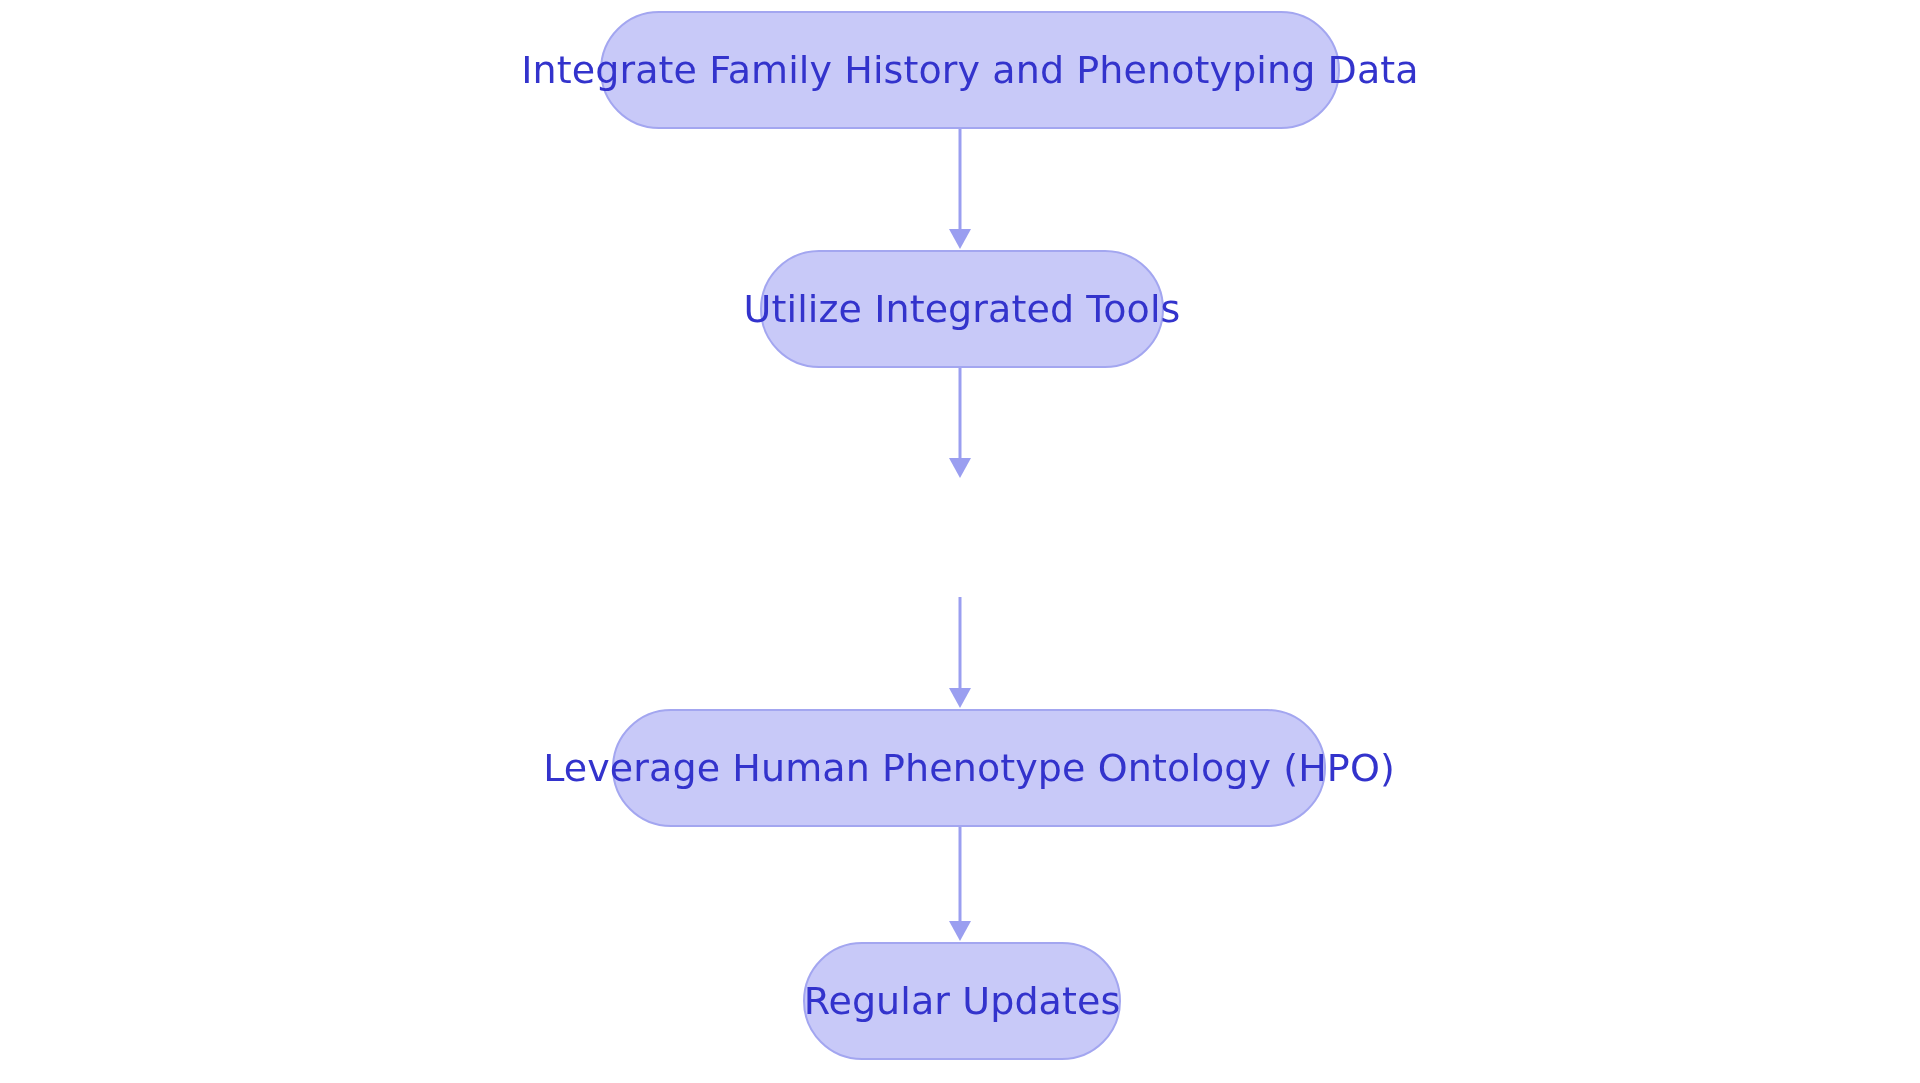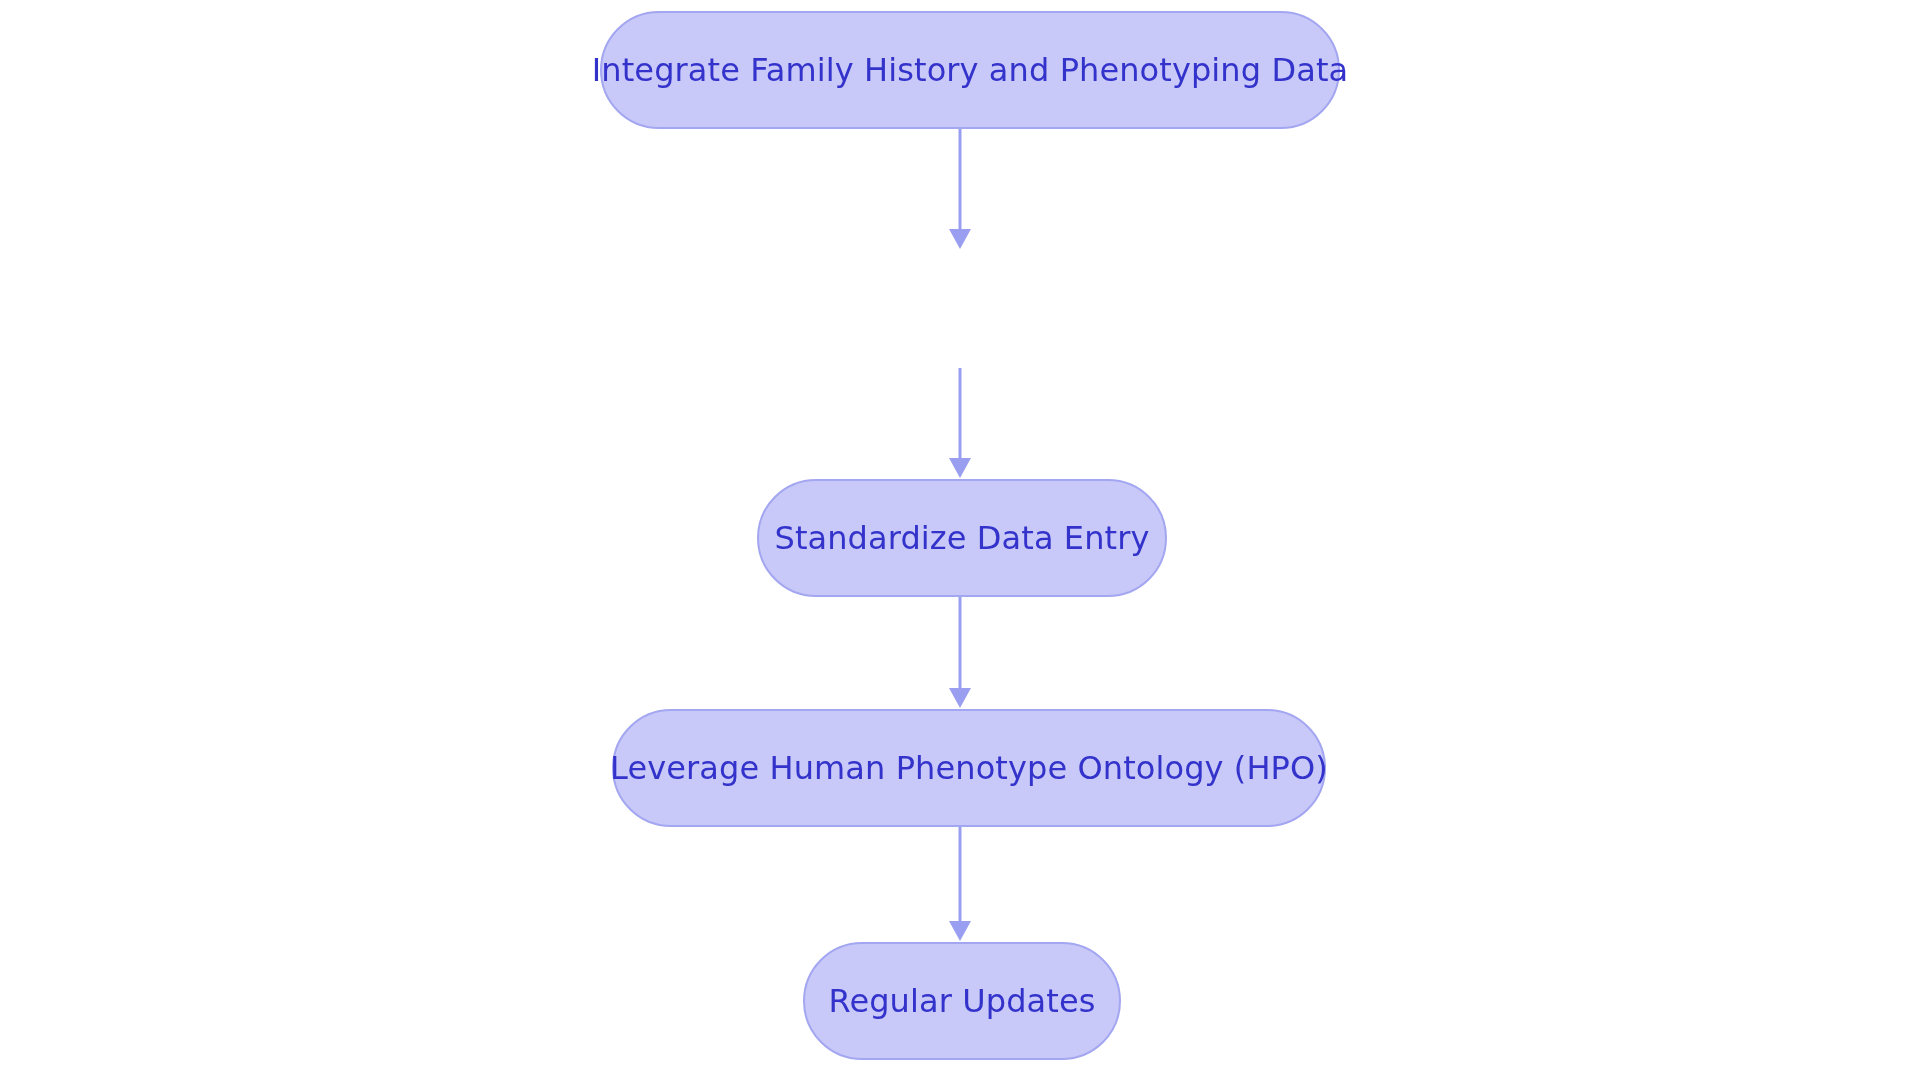--- a/index.html
+++ b/index.html
@@ -25,7 +25,7 @@
     border: 2px solid #a3a6f0;
     border-radius: 60px;
     color: #3333cc;
-    font-size: 32px;
+    font-size: 38px;
     font-weight: 400;
     letter-spacing: 0.1px;
     white-space: nowrap;

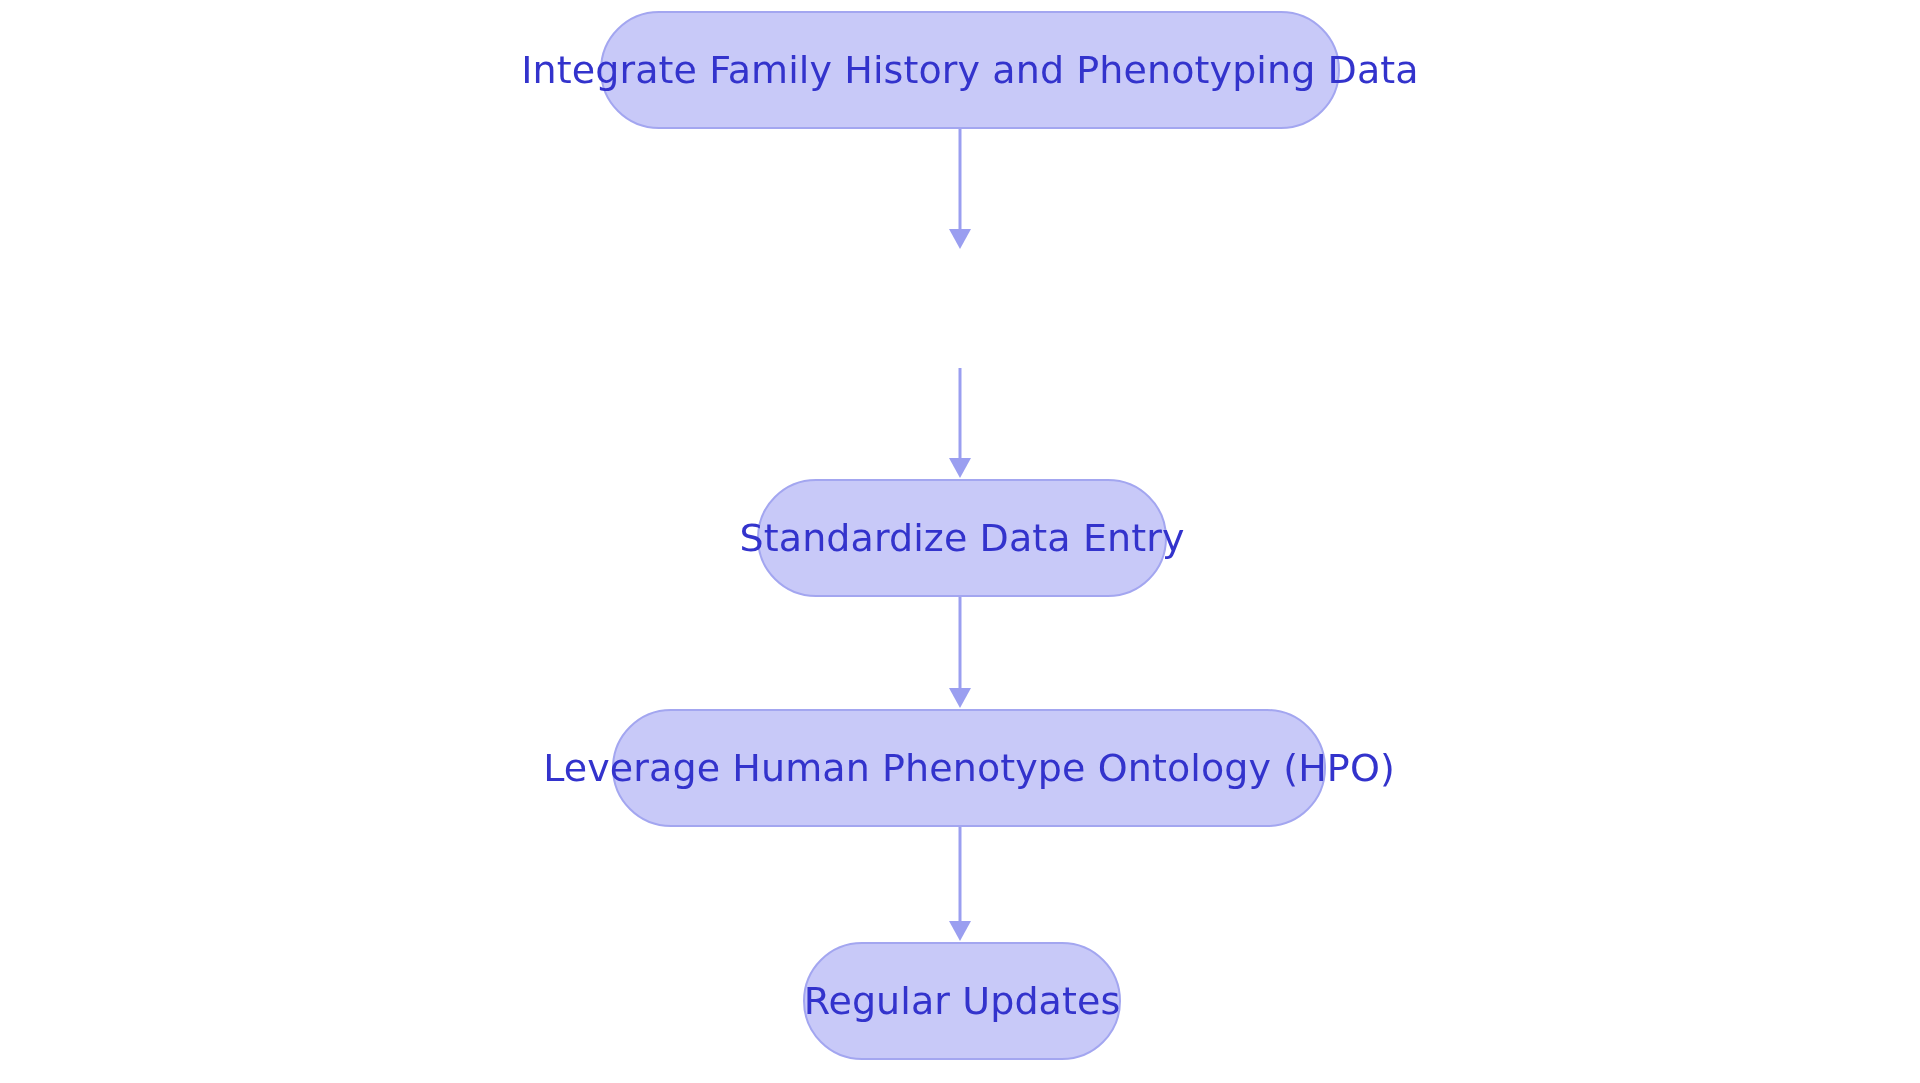--- a/index.html
+++ b/index.html
@@ -81,6 +81,9 @@
     <span class="node-label">Integrate Family History and Phenotyping Data</span>
   </div>
 
+  <div class="flow-node" style="left:760px; top:250px; width:404px; height:118px;">
+    <span class="node-label">Utilize Integrated Tools</span>
+  </div>
 
   <div class="flow-node" style="left:757px; top:479px; width:410px; height:118px;">
     <span class="node-label">Standardize Data Entry</span>

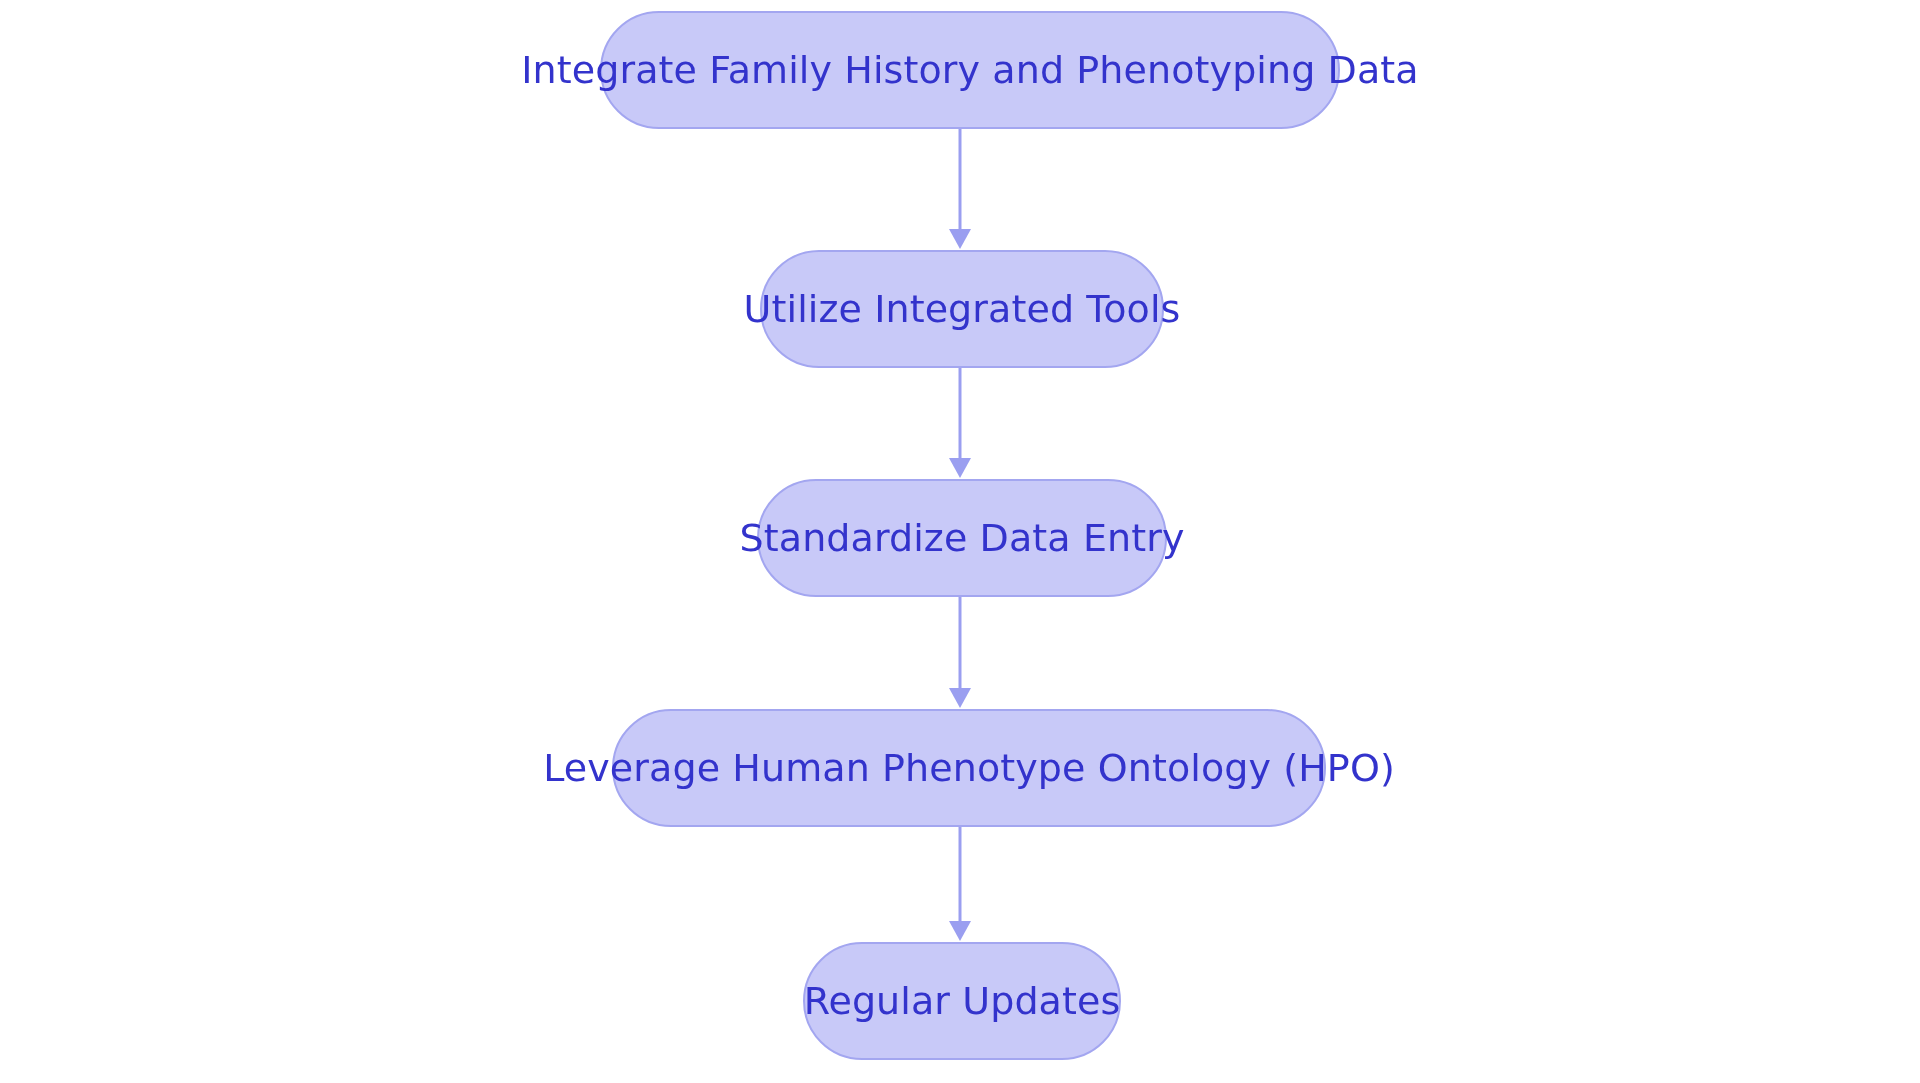--- a/index.html
+++ b/index.html
@@ -85,9 +85,6 @@
     <span class="node-label">Utilize Integrated Tools</span>
   </div>
 
-  <div class="flow-node" style="left:757px; top:479px; width:410px; height:118px;">
-    <span class="node-label">Standardize Data Entry</span>
-  </div>
 
   <div class="flow-node" style="left:803px; top:942px; width:318px; height:118px;">
     <span class="node-label">Regular Updates</span>

